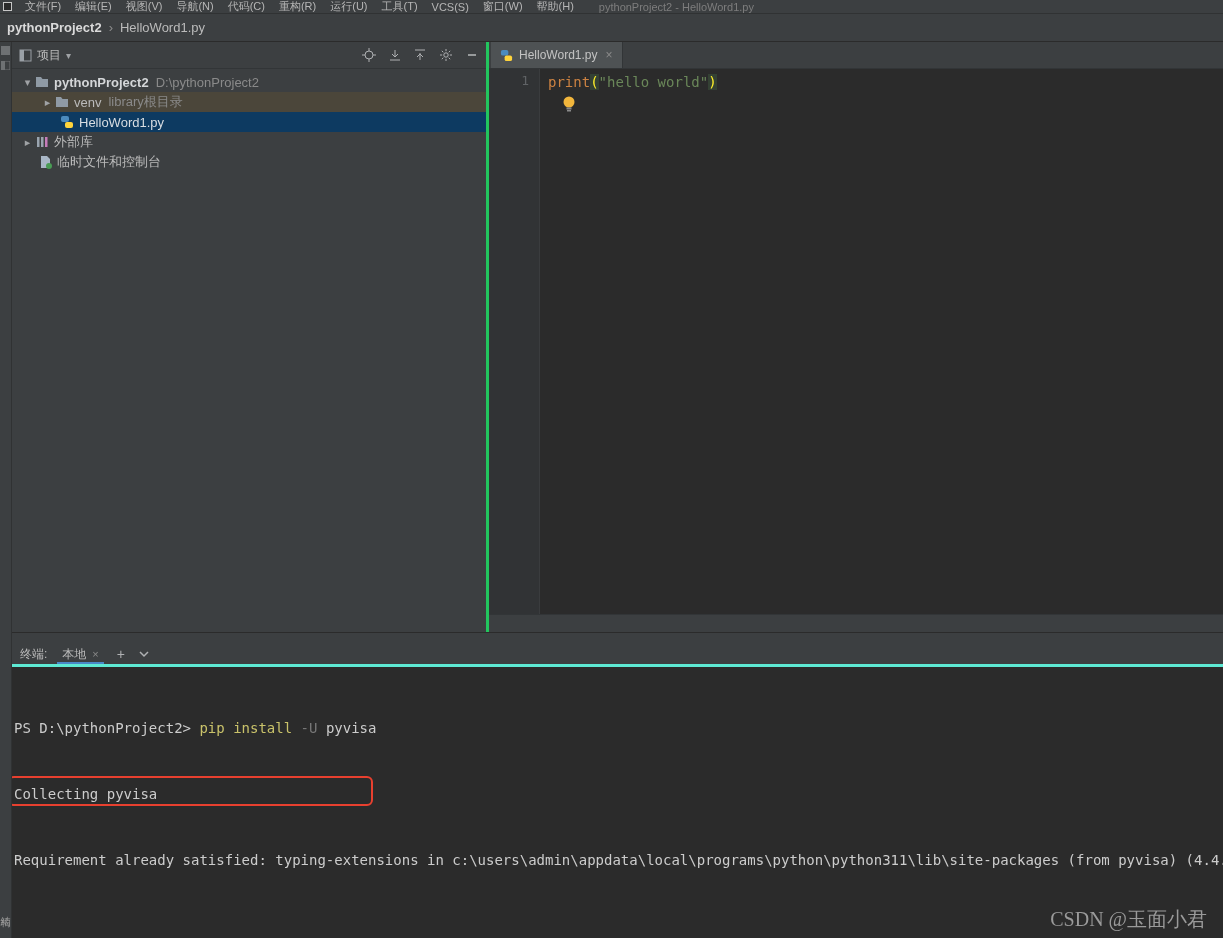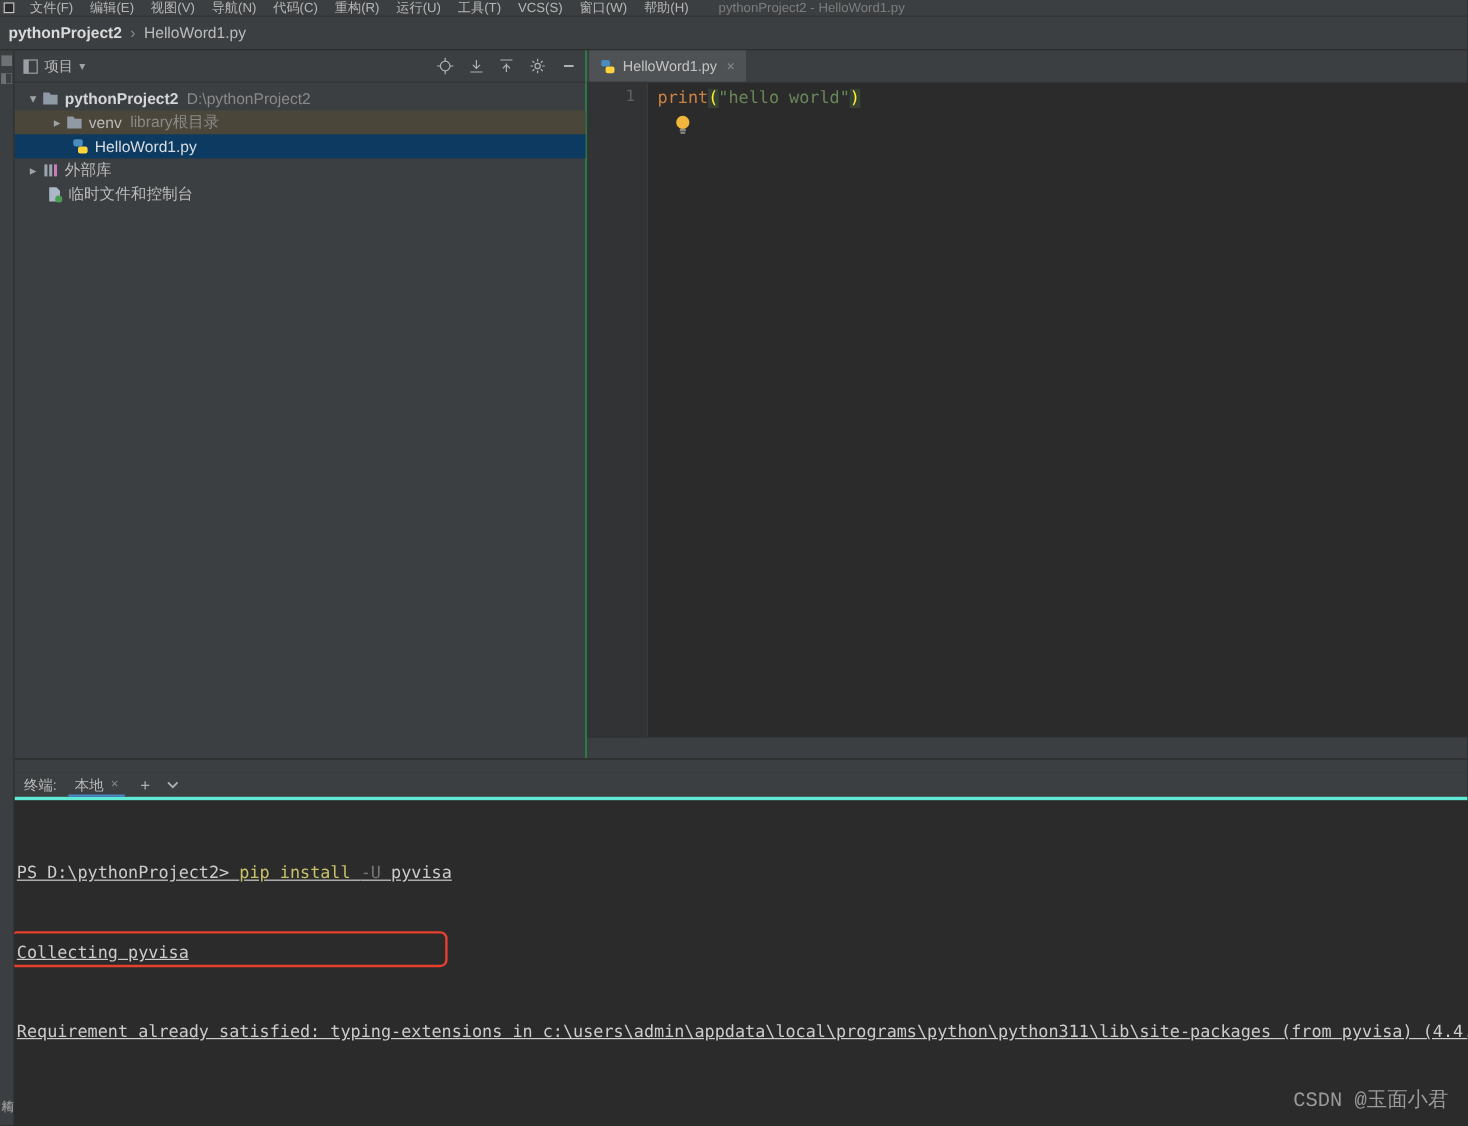--- a/index.html
+++ b/index.html
@@ -33,7 +33,7 @@
 
   
   .project-panel { width:477px; flex:0 0 477px; background:#3c3f41;
-    border-right:1px solid #22c55e; display:flex; flex-direction:column; }
+    border-right:3px solid #22c55e; display:flex; flex-direction:column; }
   .panel-toolbar { height:27px; display:flex; align-items:center; gap:5px;
     padding:0 8px 0 7px; font-size:12px; color:#bbbbbb; border-bottom:1px solid #323537; }
   .panel-caret { color:#9fa2a5; font-size:10px; }

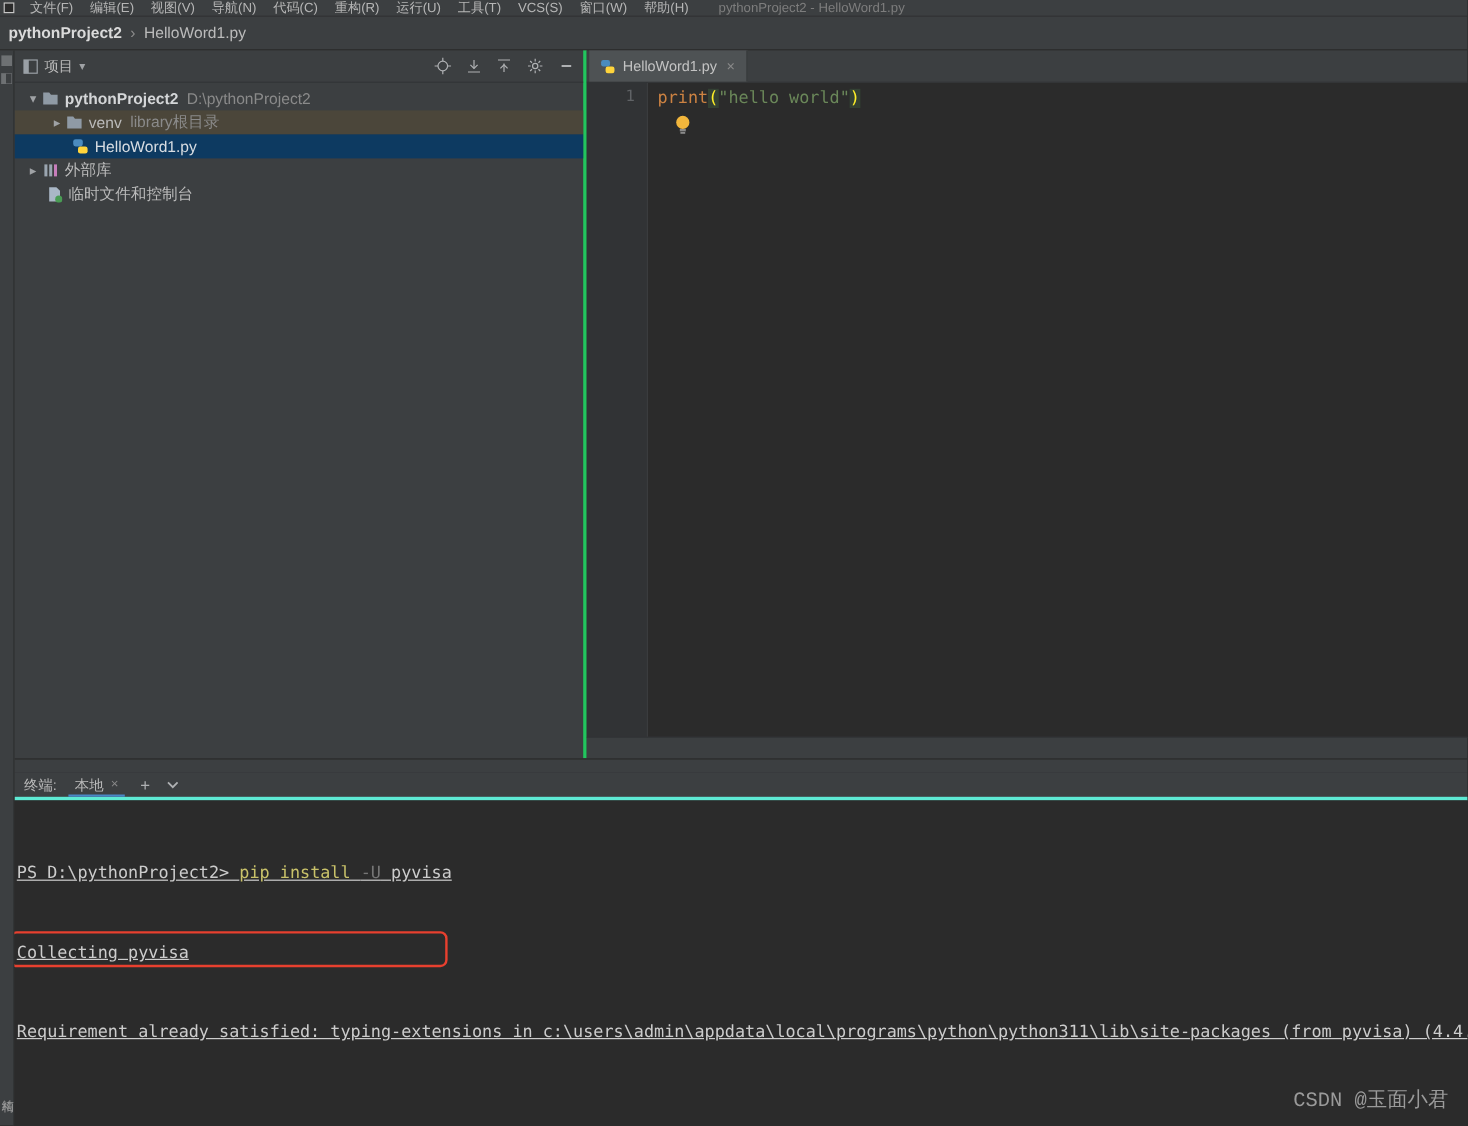--- a/index.html
+++ b/index.html
@@ -83,7 +83,7 @@
   .term-content { position:relative; flex:1; background:#2b2b2b; overflow:hidden;
     font-family:"DejaVu Sans Mono", monospace; font-size:14px; line-height:22px;
     color:#cccccc; padding:6px 0 0 2px; white-space:pre; }
-  .tline { white-space:pre;text-decoration:underline; }
+  .tline { white-space:pre; }
   .t-cmd { color:#c9c26a; }
   .t-param { color:#767676; }
   .red-box { position:absolute; left:-4px; top:109px; width:365px; height:30px;

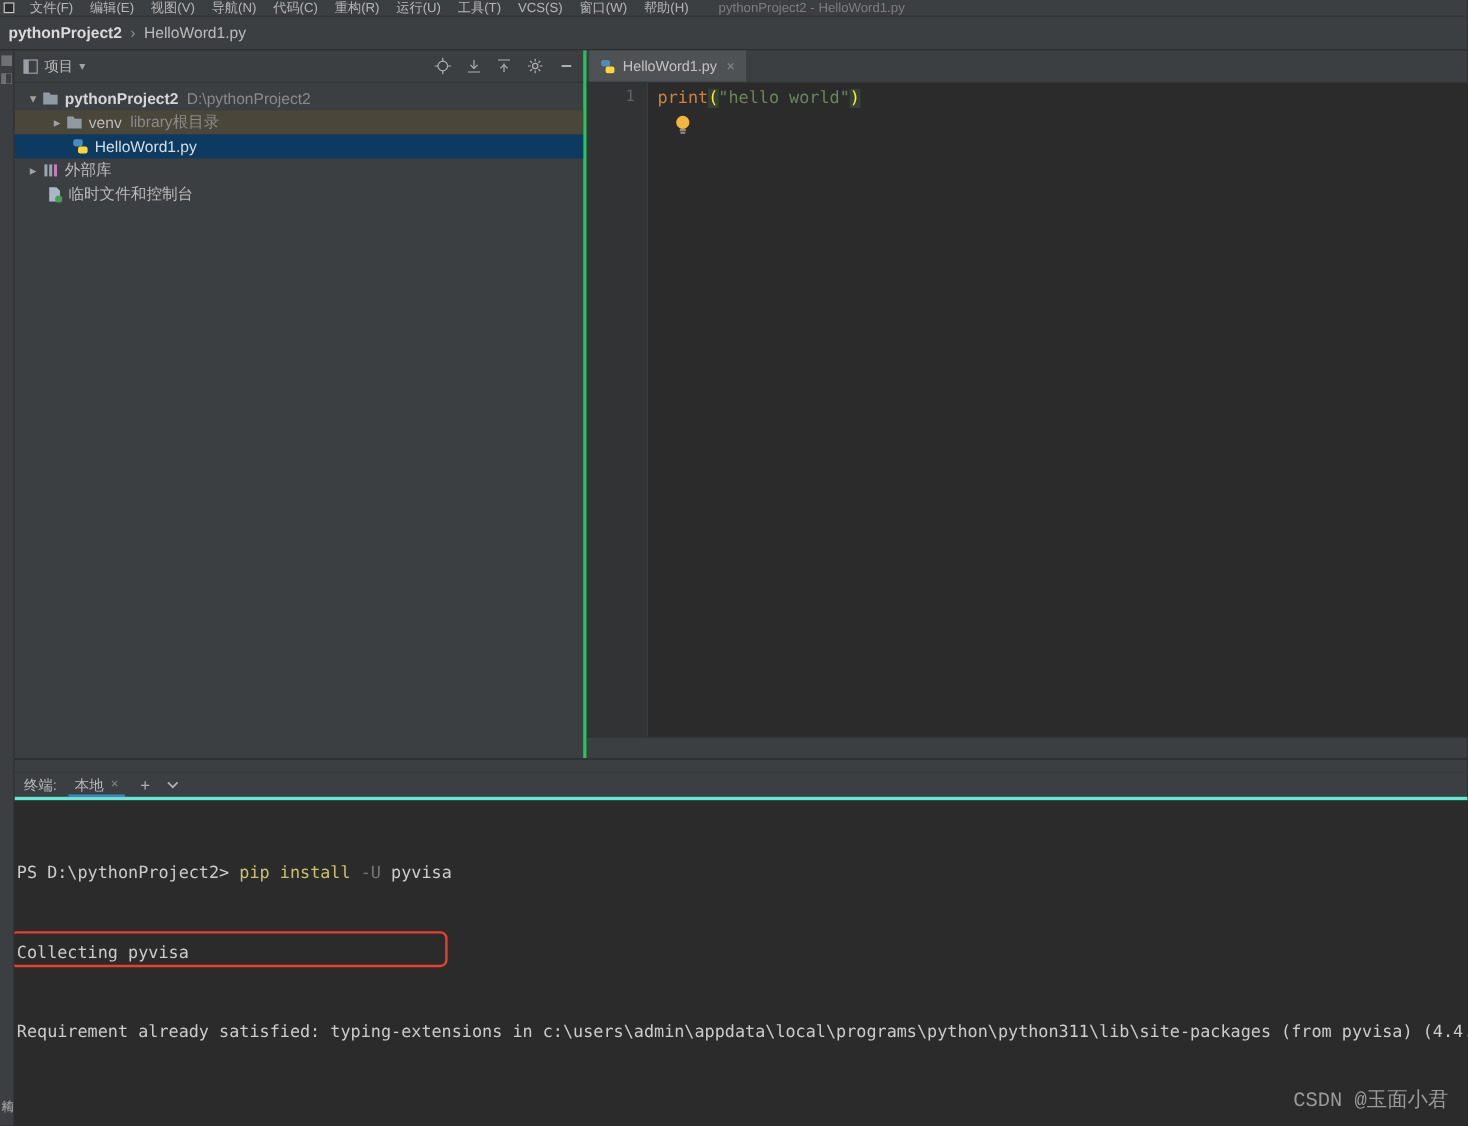--- a/index.html
+++ b/index.html
@@ -89,7 +89,7 @@
   .red-box { position:absolute; left:-4px; top:109px; width:365px; height:30px;
     border:2px solid #e8402f; border-radius:6px; pointer-events:none; }
   .watermark { position:absolute; right:16px; bottom:8px; color:#9a9a9a;
-    font-size:17px; font-family:Liberation Mono, monospace; }
+    font-size:20px; font-family:Liberation Serif, serif; }
 </style>
 </head>
 <body>

